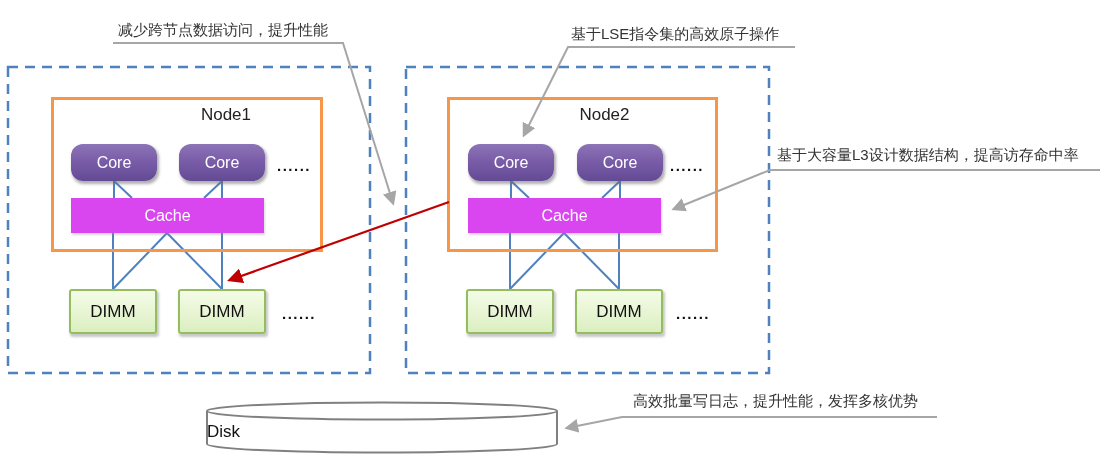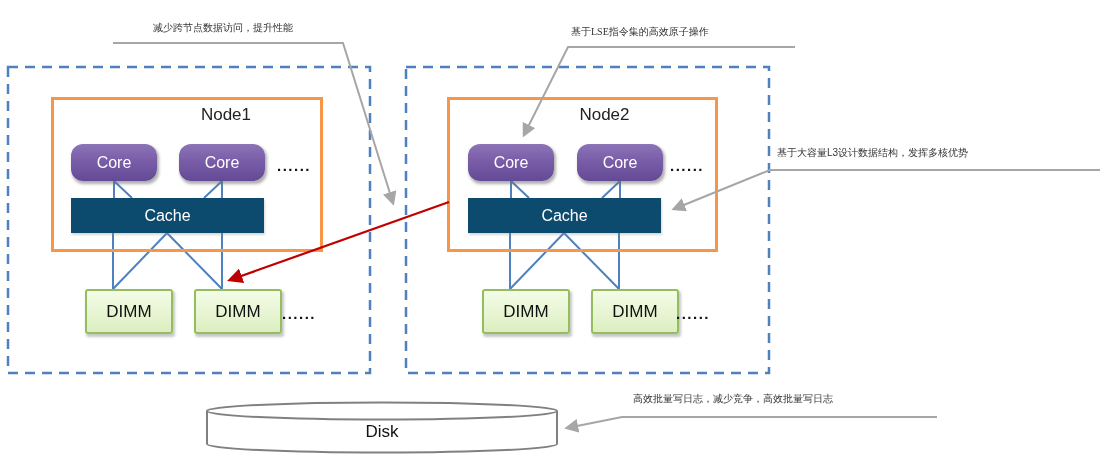--- a/index.html
+++ b/index.html
@@ -23,7 +23,7 @@
         background:linear-gradient(180deg,#f4fbe8 0%,#e7f5d2 55%,#dbeec0 100%);
         box-shadow:1.5px 2.5px 2.5px rgba(130,130,130,.45);margin-left:16px;}
   .dots{z-index:2;font-size:15px;font-weight:700;color:#111;letter-spacing:1.5px;white-space:nowrap;}
-  .annotation{z-index:2;font-size:10px;color:#333;white-space:nowrap;}
+  .annotation{z-index:2;font-size:15px;color:#333;white-space:nowrap;}
   .disk-label{z-index:2;font-size:17px;color:#111;text-align:center;}
 </style>
 </head>

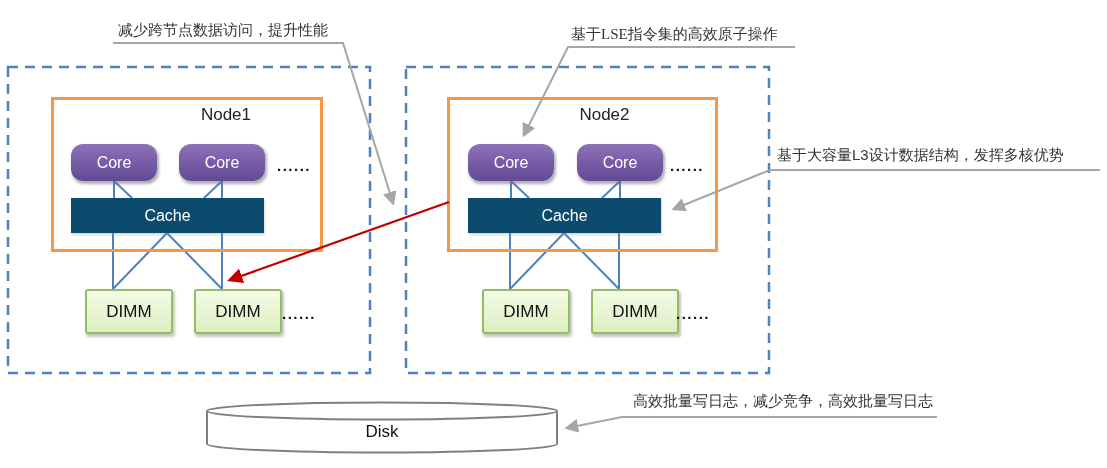--- a/index.html
+++ b/index.html
@@ -90,7 +90,7 @@
   <div class="abs disk-label" style="left:207px;top:422px;width:350px;">Disk</div>
 
   <div class="abs annotation" style="left:112px;top:21px;width:222px;text-align:center;">减少跨节点数据访问，提升性能</div>
-  <div class="abs annotation" style="left:571px;top:25px;font-family:Liberation Serif, serif;">基于LSE指令集的高效原子操作</div>
+  <div class="abs annotation" style="left:571px;top:25px;">基于LSE指令集的高效原子操作</div>
   <div class="abs annotation" style="left:777px;top:146px;">基于大容量L3设计数据结构，发挥多核优势</div>
   <div class="abs annotation" style="left:633px;top:392px;">高效批量写日志，减少竞争，高效批量写日志</div>
 

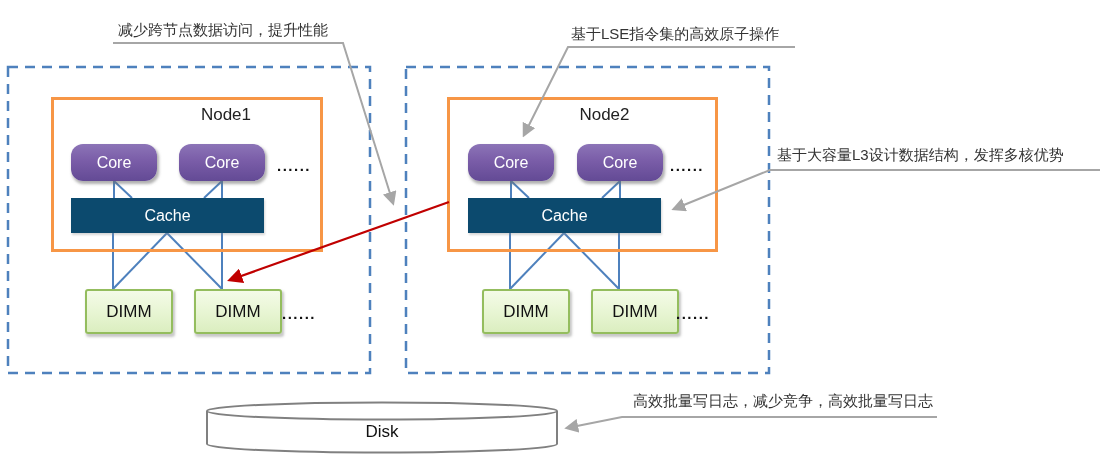--- a/index.html
+++ b/index.html
@@ -91,7 +91,7 @@
 
   <div class="abs annotation" style="left:112px;top:21px;width:222px;text-align:center;">减少跨节点数据访问，提升性能</div>
   <div class="abs annotation" style="left:571px;top:25px;">基于LSE指令集的高效原子操作</div>
-  <div class="abs annotation" style="left:777px;top:146px;">基于大容量L3设计数据结构，发挥多核优势</div>
+  <div class="abs annotation" style="left:777px;top:146px;">基于大容量L3设计数据结构，提高访存命中率</div>
   <div class="abs annotation" style="left:633px;top:392px;">高效批量写日志，减少竞争，高效批量写日志</div>
 
   <svg id="over-layer" class="layer" viewBox="0 0 1107 468">

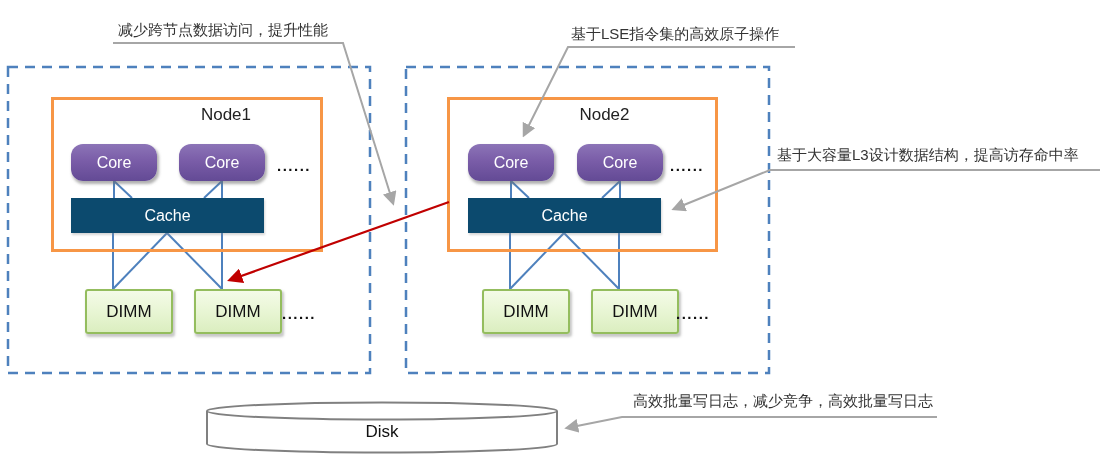--- a/index.html
+++ b/index.html
@@ -16,7 +16,7 @@
         background:linear-gradient(180deg,#8c74b7 0%,#7a5da8 45%,#634a95 100%);
         box-shadow:1.5px 2.5px 3px rgba(110,110,110,.55);}
   .cache{z-index:2;display:flex;align-items:center;justify-content:center;
-        color:#fff;font-size:16px;background:#0c4a6e;
+        color:#fff;font-size:16px;background:#d946ef;
         box-shadow:1px 2px 2px rgba(140,140,140,.35);}
   .dimm{z-index:2;display:flex;align-items:center;justify-content:center;
         color:#111;font-size:17px;border:2px solid #94BD5E;border-radius:3px;

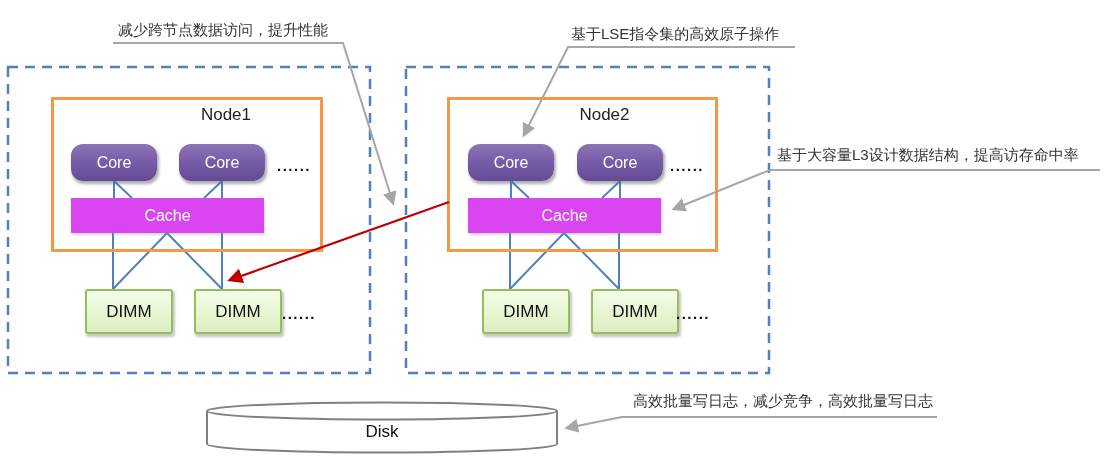--- a/index.html
+++ b/index.html
@@ -21,7 +21,7 @@
   .dimm{z-index:2;display:flex;align-items:center;justify-content:center;
         color:#111;font-size:17px;border:2px solid #94BD5E;border-radius:3px;
         background:linear-gradient(180deg,#f4fbe8 0%,#e7f5d2 55%,#dbeec0 100%);
-        box-shadow:1.5px 2.5px 2.5px rgba(130,130,130,.45);margin-left:16px;}
+        box-shadow:1.5px 2.5px 2.5px rgba(130,130,130,.45);}
   .dots{z-index:2;font-size:15px;font-weight:700;color:#111;letter-spacing:1.5px;white-space:nowrap;}
   .annotation{z-index:2;font-size:15px;color:#333;white-space:nowrap;}
   .disk-label{z-index:2;font-size:17px;color:#111;text-align:center;}

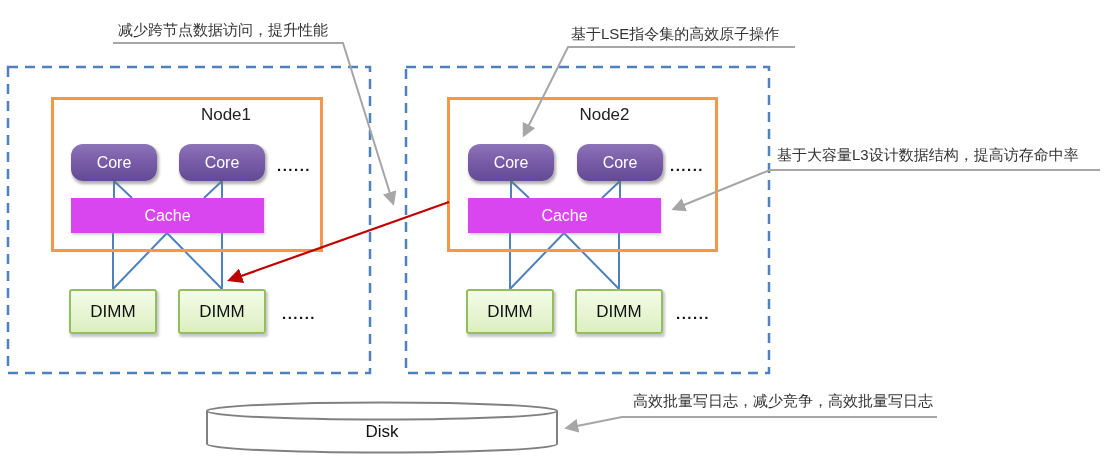--- a/index.html
+++ b/index.html
@@ -92,7 +92,7 @@
   <div class="abs annotation" style="left:112px;top:21px;width:222px;text-align:center;">减少跨节点数据访问，提升性能</div>
   <div class="abs annotation" style="left:571px;top:25px;">基于LSE指令集的高效原子操作</div>
   <div class="abs annotation" style="left:777px;top:146px;">基于大容量L3设计数据结构，提高访存命中率</div>
-  <div class="abs annotation" style="left:633px;top:392px;">高效批量写日志，减少竞争，高效批量写日志</div>
+  <div class="abs annotation" style="left:633px;top:392px;">高效批量写日志，提升性能，发挥多核优势</div>
 
   <svg id="over-layer" class="layer" viewBox="0 0 1107 468">
     <defs>

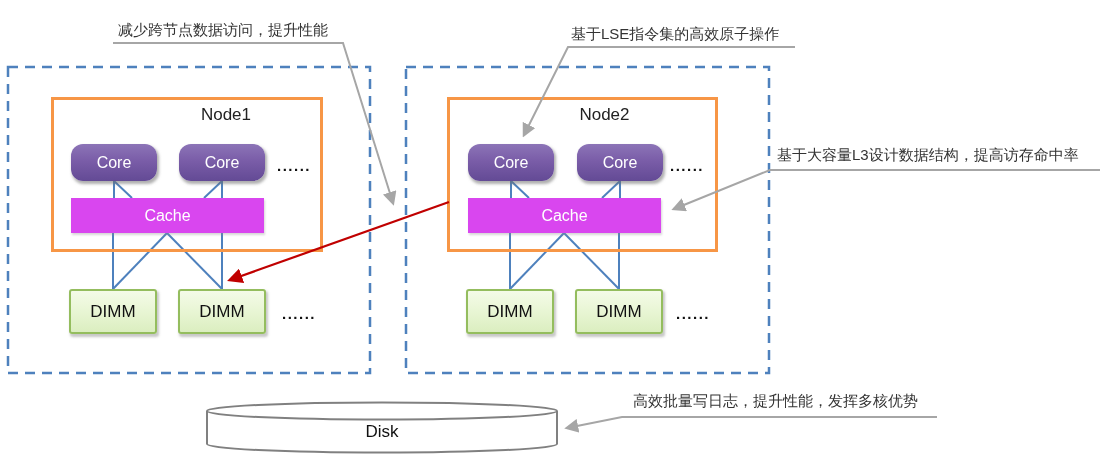--- a/index.html
+++ b/index.html
@@ -24,7 +24,7 @@
         box-shadow:1.5px 2.5px 2.5px rgba(130,130,130,.45);}
   .dots{z-index:2;font-size:15px;font-weight:700;color:#111;letter-spacing:1.5px;white-space:nowrap;}
   .annotation{z-index:2;font-size:15px;color:#333;white-space:nowrap;}
-  .disk-label{z-index:2;font-size:17px;color:#111;text-align:center;}
+  .disk-label{z-index:2;font-size:17px;color:#111;}
 </style>
 </head>
 <body>

